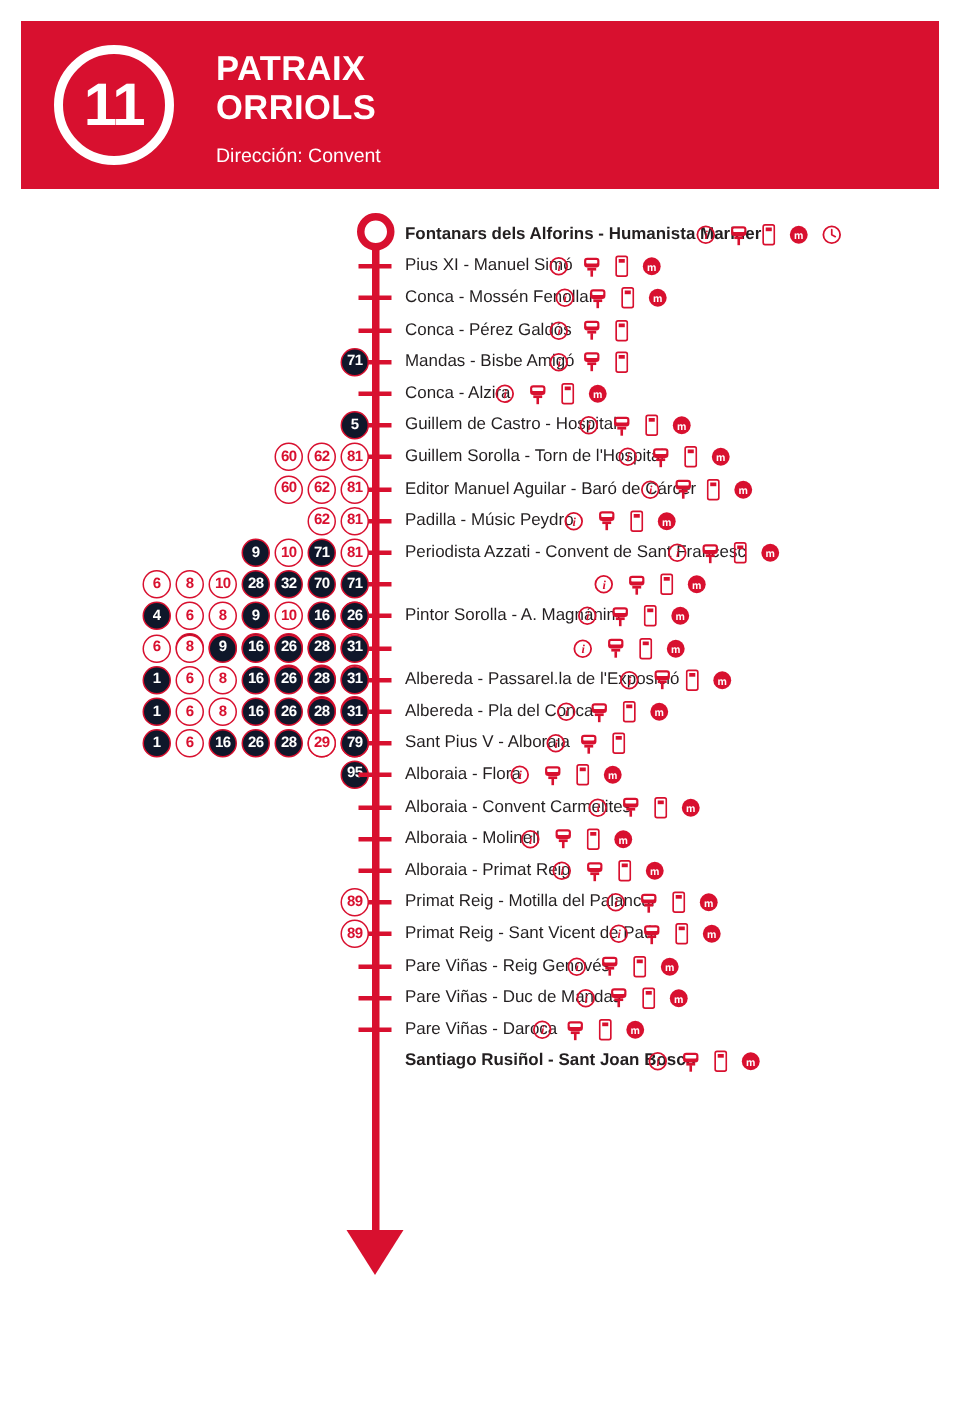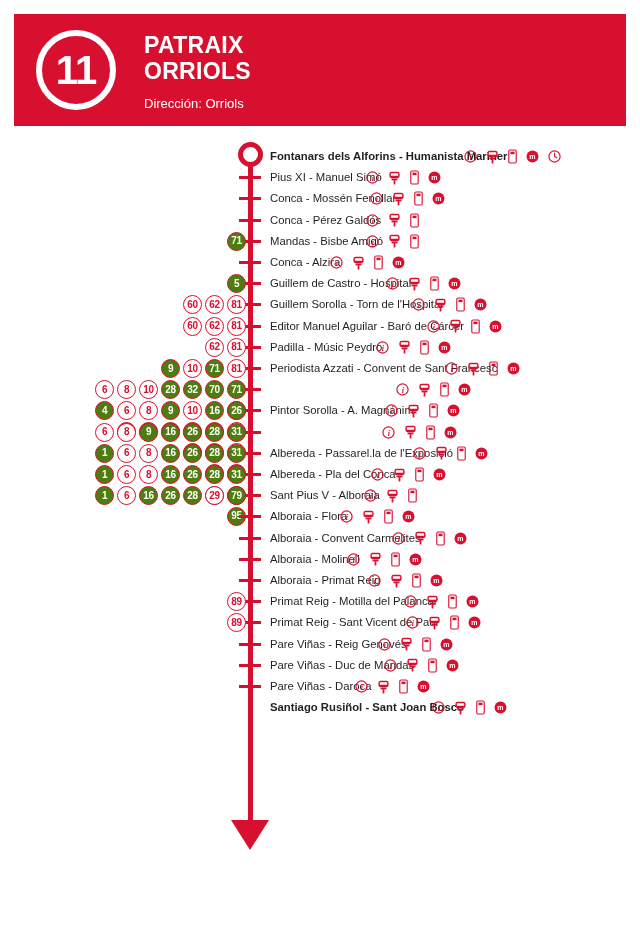--- a/index.html
+++ b/index.html
@@ -104,7 +104,7 @@
     <div class="header-titles">
       <div class="t1">PATRAIX</div>
       <div class="t2">ORRIOLS</div>
-      <div class="dir">Dirección: Orriols</div>
+      <div class="dir">Dirección: Convent</div>
     </div>
   </div>
 

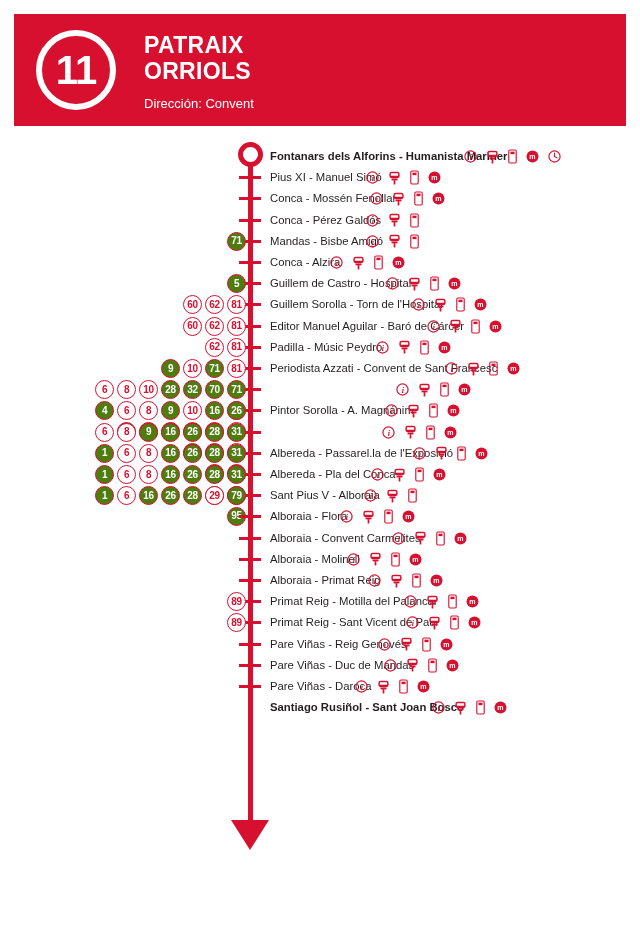--- a/index.html
+++ b/index.html
@@ -89,7 +89,7 @@
     font-size: 10px; font-weight: bold; line-height: 1;
     letter-spacing: -0.4px;
   }
-  .conn.filled { background: #4d7c0f; color:#fff; border: 1.5px solid #D8102F; }
+  .conn.filled { background: #0f172a; color:#fff; border: 1.5px solid #D8102F; }
   .conn.outline { background: #fff; color:#D8102F; border: 1.8px solid #D8102F; }
 </style>
 </head>

